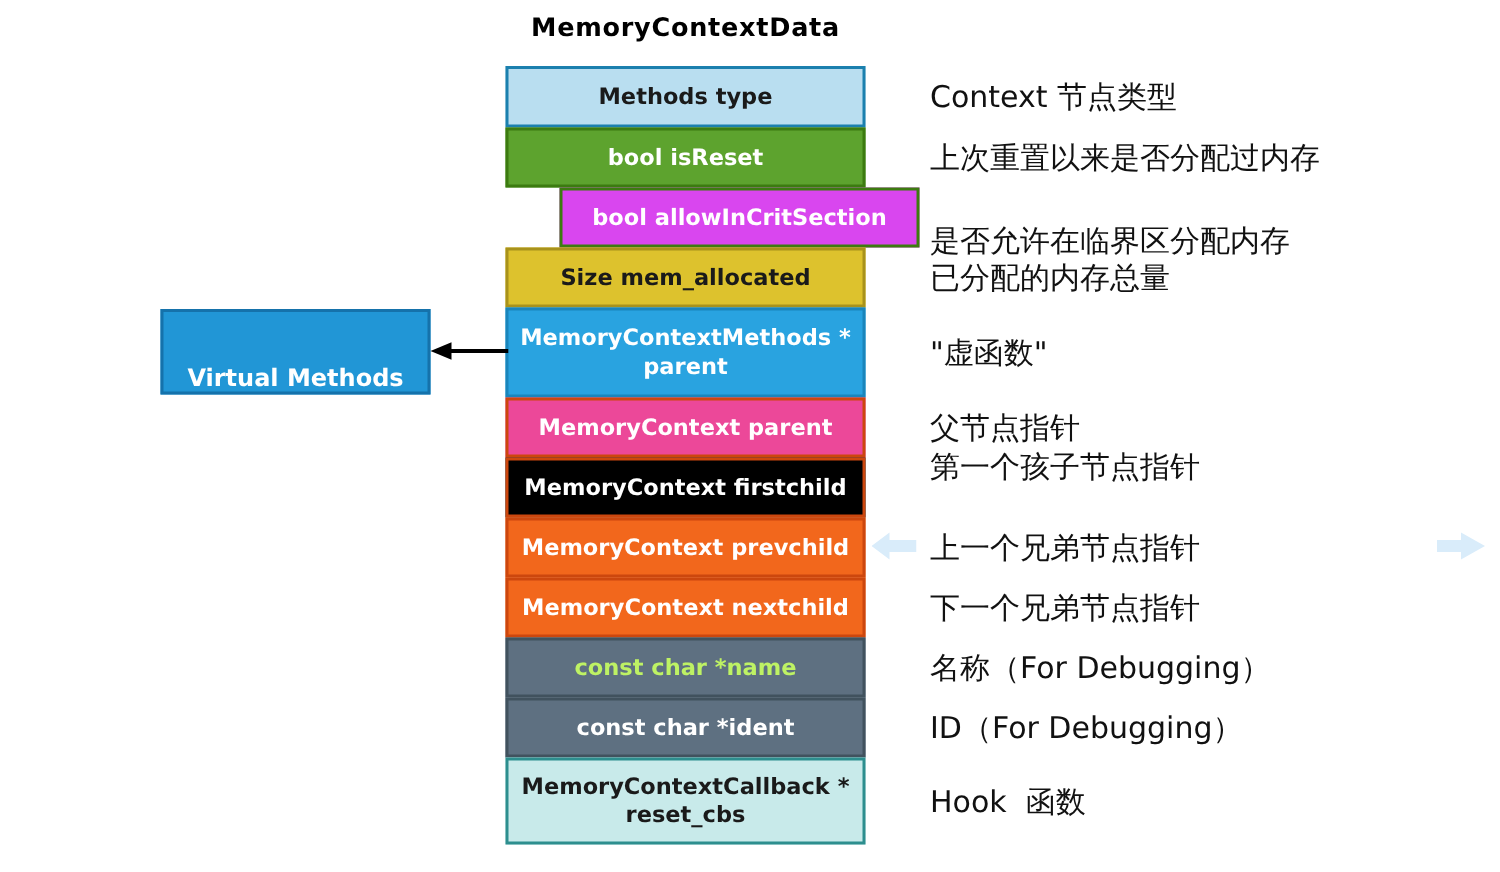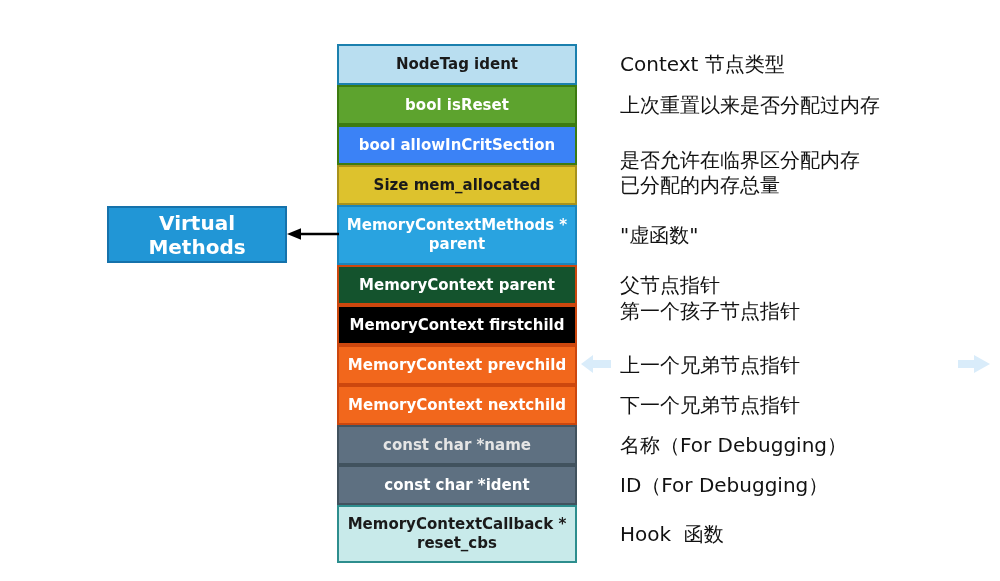--- a/index.html
+++ b/index.html
@@ -68,6 +68,7 @@
 
 <div class="canvas">
 
+  <div class="title">MemoryContextData</div>
 
   <div id="rows">
       <div class="row" style="top: 44px; height: 41px; background: rgb(185, 222, 240); border-color: rgb(27, 128, 174);"><span style="color: rgb(26, 26, 26);">NodeTag ident</span></div>

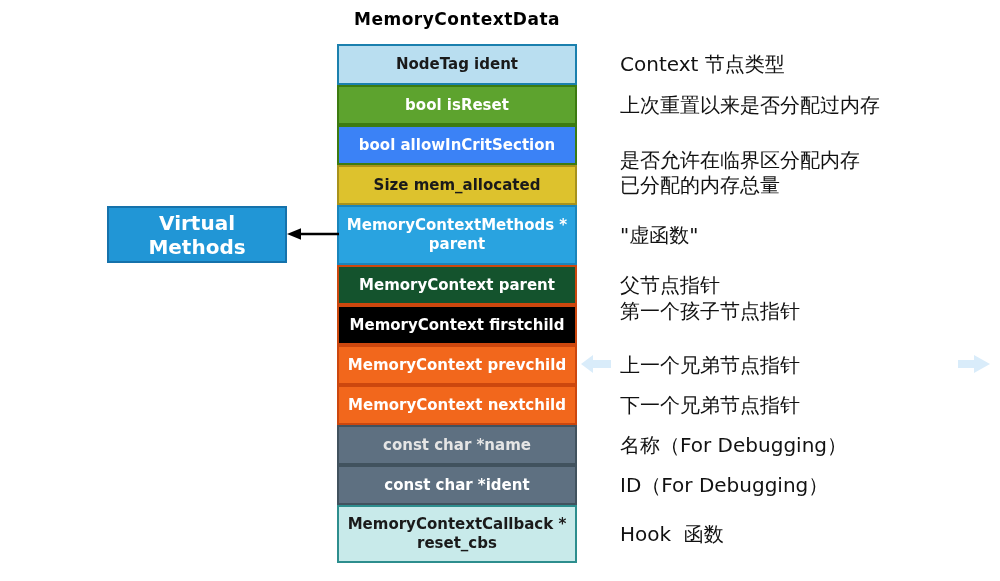--- a/index.html
+++ b/index.html
@@ -71,7 +71,7 @@
   <div class="title">MemoryContextData</div>
 
   <div id="rows">
-      <div class="row" style="top: 44px; height: 41px; background: rgb(185, 222, 240); border-color: rgb(27, 128, 174);"><span style="color: rgb(26, 26, 26);">NodeTag ident</span></div>
+      <div class="row" style="top: 44px; height: 41px; background: rgb(185, 222, 240); border-color: rgb(27, 128, 174);"><span style="color: rgb(26, 26, 26);">Methods type</span></div>
       <div class="row" style="top: 85px; height: 40px; background: rgb(93, 163, 46); border-color: rgb(60, 123, 16);"><span style="color: rgb(255, 255, 255);">bool isReset</span></div>
       <div class="row" style="top: 125px; height: 40px; background: #3b82f6; border-color: rgb(60, 123, 16);"><span style="color: rgb(255, 255, 255);">bool allowInCritSection</span></div>
       <div class="row" style="top: 165px; height: 40px; background: rgb(221, 194, 45); border-color: rgb(168, 146, 28);"><span style="color: rgb(26, 26, 26);">Size mem_allocated</span></div>

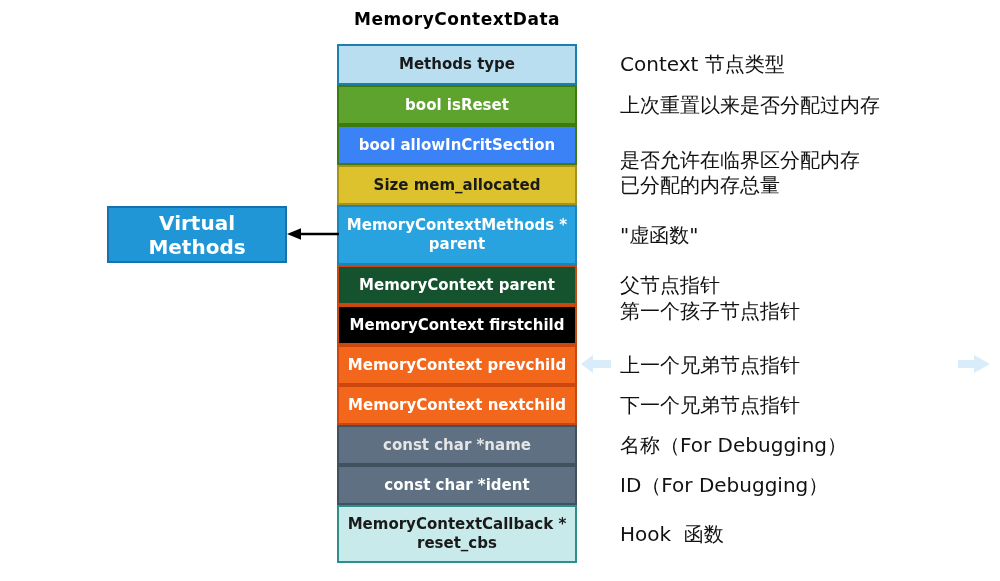--- a/index.html
+++ b/index.html
@@ -73,7 +73,7 @@
   <div id="rows">
       <div class="row" style="top: 44px; height: 41px; background: rgb(185, 222, 240); border-color: rgb(27, 128, 174);"><span style="color: rgb(26, 26, 26);">Methods type</span></div>
       <div class="row" style="top: 85px; height: 40px; background: rgb(93, 163, 46); border-color: rgb(60, 123, 16);"><span style="color: rgb(255, 255, 255);">bool isReset</span></div>
-      <div class="row" style="top: 125px; height: 40px; background: #3b82f6; border-color: rgb(60, 123, 16);"><span style="color: rgb(255, 255, 255);">bool allowInCritSection</span></div>
+      <div class="row" style="top: 125px; height: 40px; background: #d946ef; border-color: rgb(60, 123, 16); margin-left: 36px;"><span style="color: rgb(255, 255, 255);">bool allowInCritSection</span></div>
       <div class="row" style="top: 165px; height: 40px; background: rgb(221, 194, 45); border-color: rgb(168, 146, 28);"><span style="color: rgb(26, 26, 26);">Size mem_allocated</span></div>
       <div class="row" style="top: 205px; height: 60px; background: rgb(41, 163, 224); border-color: rgb(26, 133, 187);"><span style="color: rgb(255, 255, 255);">MemoryContextMethods *
 parent</span></div>

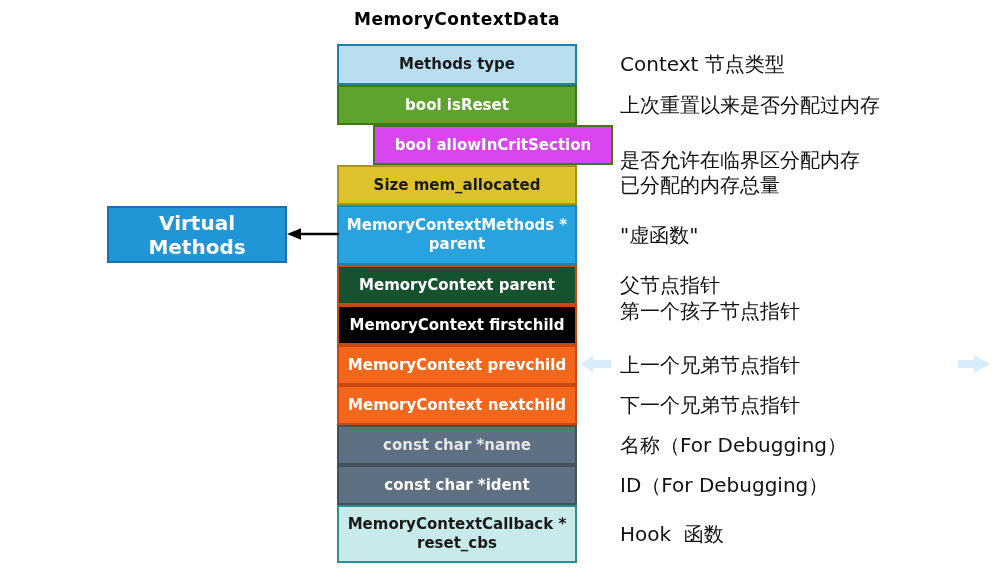--- a/index.html
+++ b/index.html
@@ -55,9 +55,9 @@
     height: 57px;
     box-sizing: border-box;
     display: flex;
-    align-items: center;
+    align-items: flex-end;
     justify-content: center;
-    font-size: 20px;
+    font-size: 16px;
     font-weight: 700;
     text-align: center;
   }

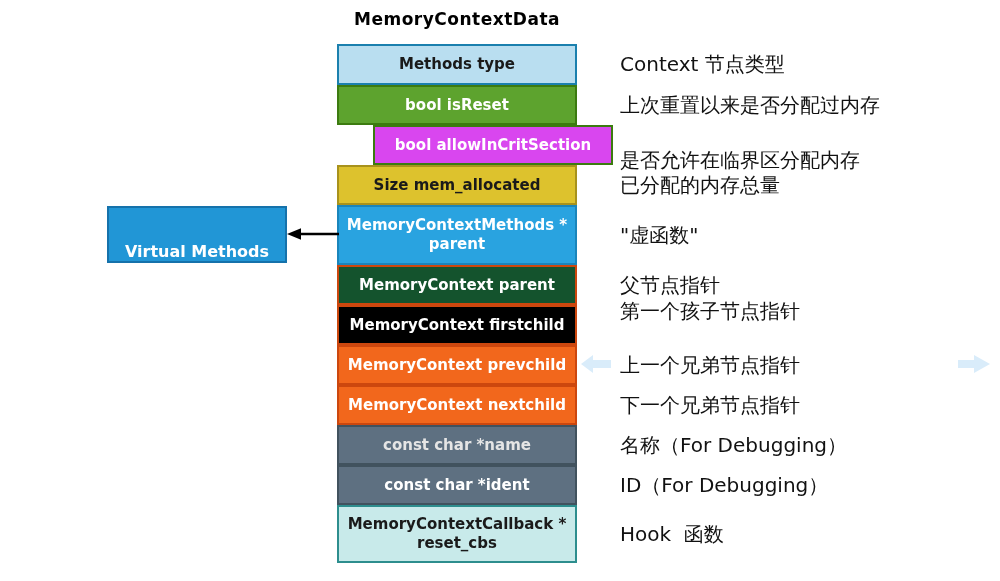--- a/index.html
+++ b/index.html
@@ -77,7 +77,7 @@
       <div class="row" style="top: 165px; height: 40px; background: rgb(221, 194, 45); border-color: rgb(168, 146, 28);"><span style="color: rgb(26, 26, 26);">Size mem_allocated</span></div>
       <div class="row" style="top: 205px; height: 60px; background: rgb(41, 163, 224); border-color: rgb(26, 133, 187);"><span style="color: rgb(255, 255, 255);">MemoryContextMethods *
 parent</span></div>
-      <div class="row" style="top: 265px; height: 40px; background: #14532d; border-color: rgb(204, 71, 14); text-align: right;"><span style="color: rgb(255, 255, 255);">MemoryContext parent</span></div>
+      <div class="row" style="top: 265px; height: 40px; background: #ec4899; border-color: rgb(204, 71, 14); text-align: right;"><span style="color: rgb(255, 255, 255);">MemoryContext parent</span></div>
       <div class="row" style="top: 305px; height: 40px; background: #000000; border-color: rgb(204, 71, 14);"><span style="color: rgb(255, 255, 255);">MemoryContext firstchild</span></div>
       <div class="row" style="top: 345px; height: 40px; background: rgb(242, 103, 28); border-color: rgb(204, 71, 14);"><span style="color: rgb(255, 255, 255);">MemoryContext prevchild</span></div>
       <div class="row" style="top: 385px; height: 40px; background: rgb(242, 103, 28); border-color: rgb(204, 71, 14);"><span style="color: rgb(255, 255, 255);">MemoryContext nextchild</span></div>

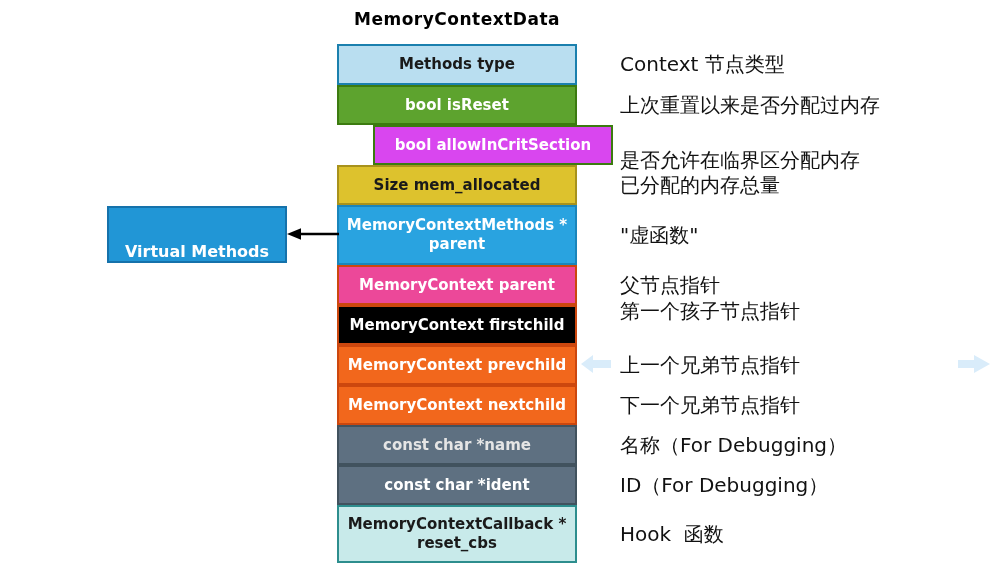--- a/index.html
+++ b/index.html
@@ -81,7 +81,7 @@
       <div class="row" style="top: 305px; height: 40px; background: #000000; border-color: rgb(204, 71, 14);"><span style="color: rgb(255, 255, 255);">MemoryContext firstchild</span></div>
       <div class="row" style="top: 345px; height: 40px; background: rgb(242, 103, 28); border-color: rgb(204, 71, 14);"><span style="color: rgb(255, 255, 255);">MemoryContext prevchild</span></div>
       <div class="row" style="top: 385px; height: 40px; background: rgb(242, 103, 28); border-color: rgb(204, 71, 14);"><span style="color: rgb(255, 255, 255);">MemoryContext nextchild</span></div>
-      <div class="row" style="top: 425px; height: 40px; background: rgb(94, 112, 129); border-color: rgb(65, 82, 94);"><span style="color: #e5e5e5;">const char *name</span></div>
+      <div class="row" style="top: 425px; height: 40px; background: rgb(94, 112, 129); border-color: rgb(65, 82, 94);"><span style="color: #bef264;">const char *name</span></div>
       <div class="row" style="top: 465px; height: 40px; background: rgb(94, 112, 129); border-color: rgb(65, 82, 94);"><span style="color: rgb(255, 255, 255);">const char *ident</span></div>
       <div class="row" style="top: 505px; height: 58px; background: rgb(200, 234, 234); border-color: rgb(45, 142, 142);"><span style="color: rgb(26, 26, 26);">MemoryContextCallback *
 reset_cbs</span></div>

